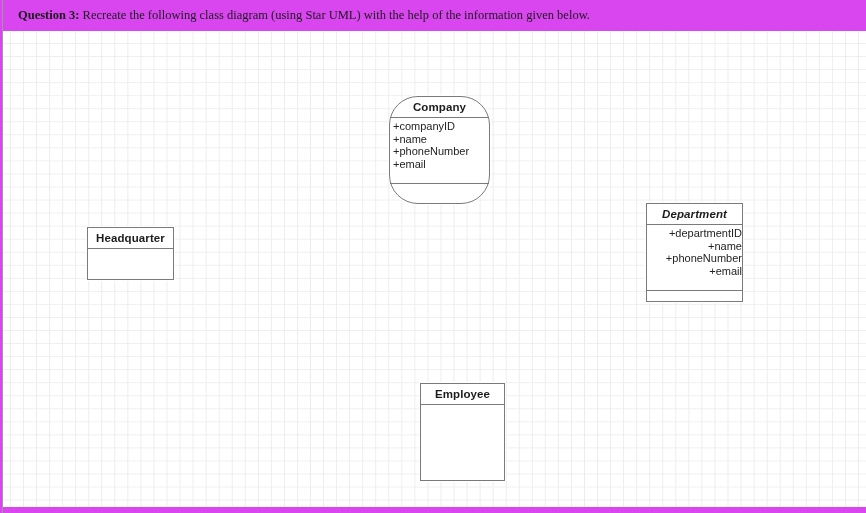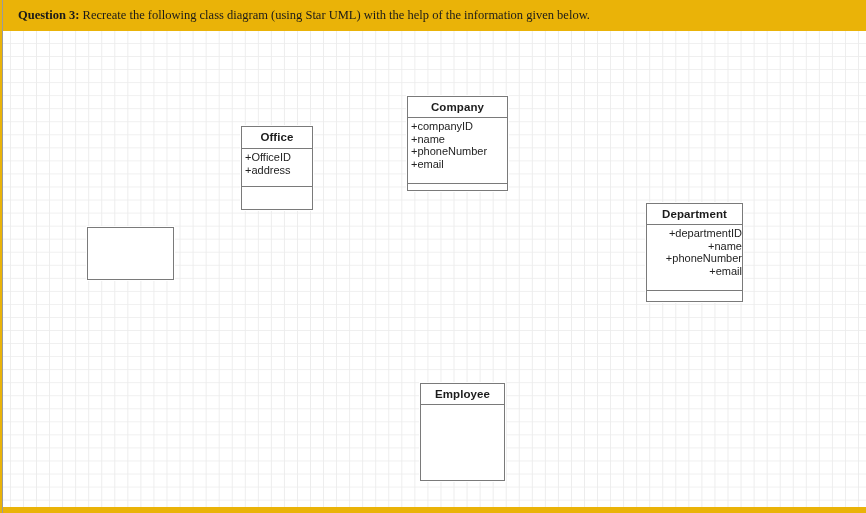--- a/index.html
+++ b/index.html
@@ -21,7 +21,7 @@
     left: 0; top: 0;
     width: 866px;
     height: 513px;
-    background: #eab308;
+    background: #d946ef;
   }
 
   

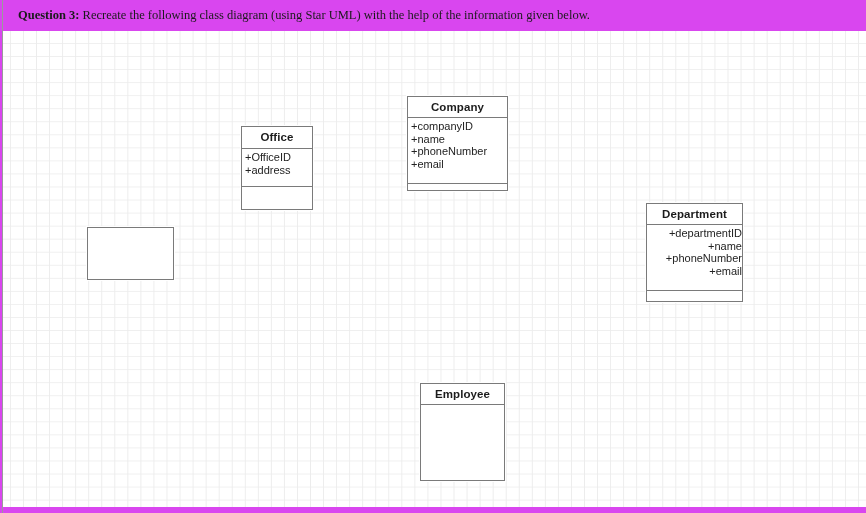--- a/index.html
+++ b/index.html
@@ -103,7 +103,7 @@
   }
 
   
-  #class-company      { left: 404px; top: 65px;  width: 101px; height: 95px; }
+  #class-company      { left: 386px; top: 65px;  width: 101px; height: 108px; border-radius: 29px; }
   #class-company .uml-title { height: 21px; line-height: 20px; }
   #class-company .uml-attrs { height: 66px; }
   #class-company .uml-ops   { height: 11px; }

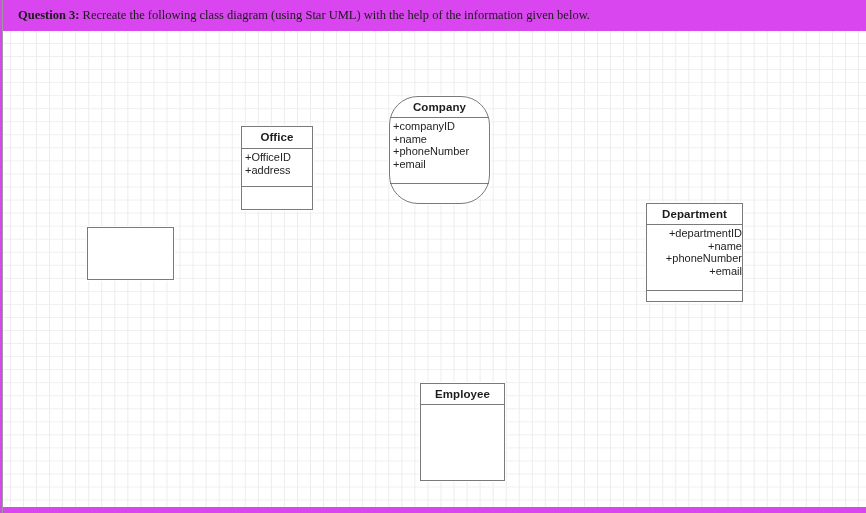--- a/index.html
+++ b/index.html
@@ -152,14 +152,6 @@
       <div class="uml-ops"></div>
     </div>
 
-    <div class="uml-class" id="class-office">
-      <div class="uml-title">Office</div>
-      <div class="uml-attrs">
-        <div class="uml-attr">+OfficeID</div>
-        <div class="uml-attr">+address</div>
-      </div>
-      <div class="uml-ops"></div>
-    </div>
 
     <div class="uml-class" id="class-headquarter">
       <div class="uml-ops"></div>

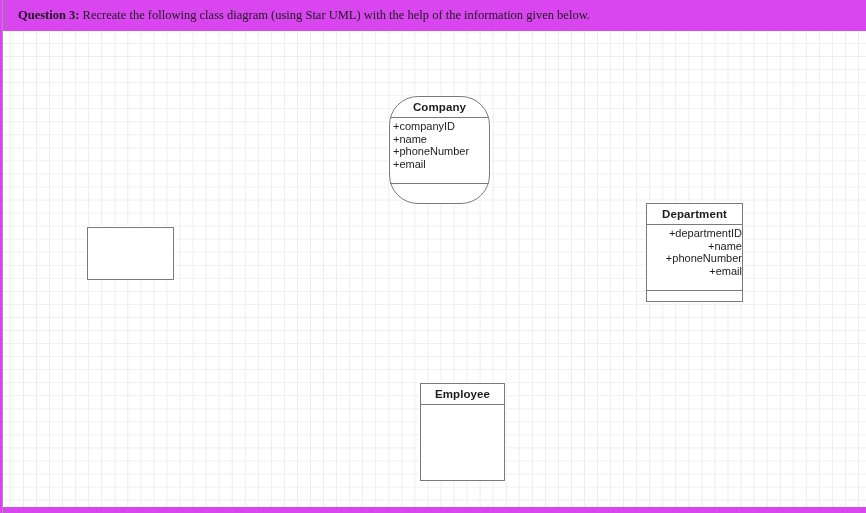--- a/index.html
+++ b/index.html
@@ -119,7 +119,7 @@
   #class-headquarter .uml-ops   { height: 9px; }
 
   #class-department   { left: 643px; top: 172px; width: 97px;  height: 99px; }
-  #class-department .uml-title { height: 21px; line-height: 20px; }
+  #class-department .uml-title { height: 21px; line-height: 20px; font-style: italic; }
   #class-department .uml-attrs { height: 66px; text-align: right; }
   #class-department .uml-ops   { height: 10px; }
 

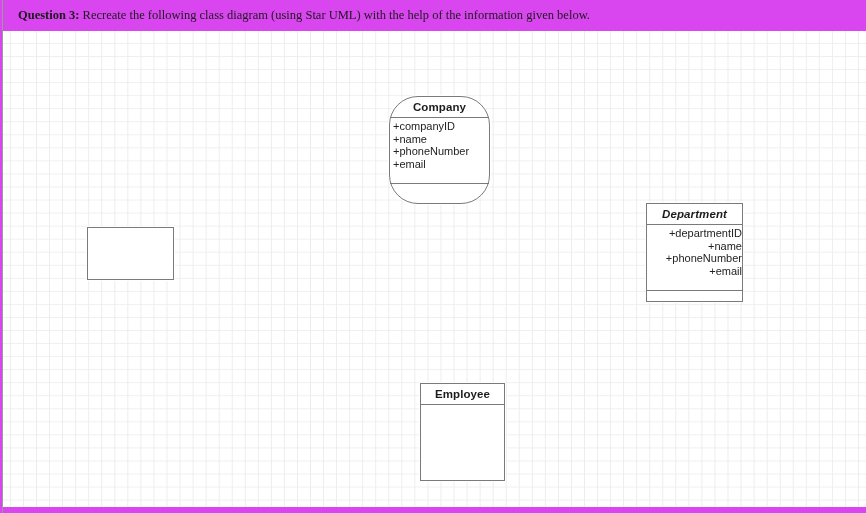--- a/index.html
+++ b/index.html
@@ -154,6 +154,7 @@
 
 
     <div class="uml-class" id="class-headquarter">
+      <div class="uml-title">Headquarter</div>
       <div class="uml-ops"></div>
     </div>
 

